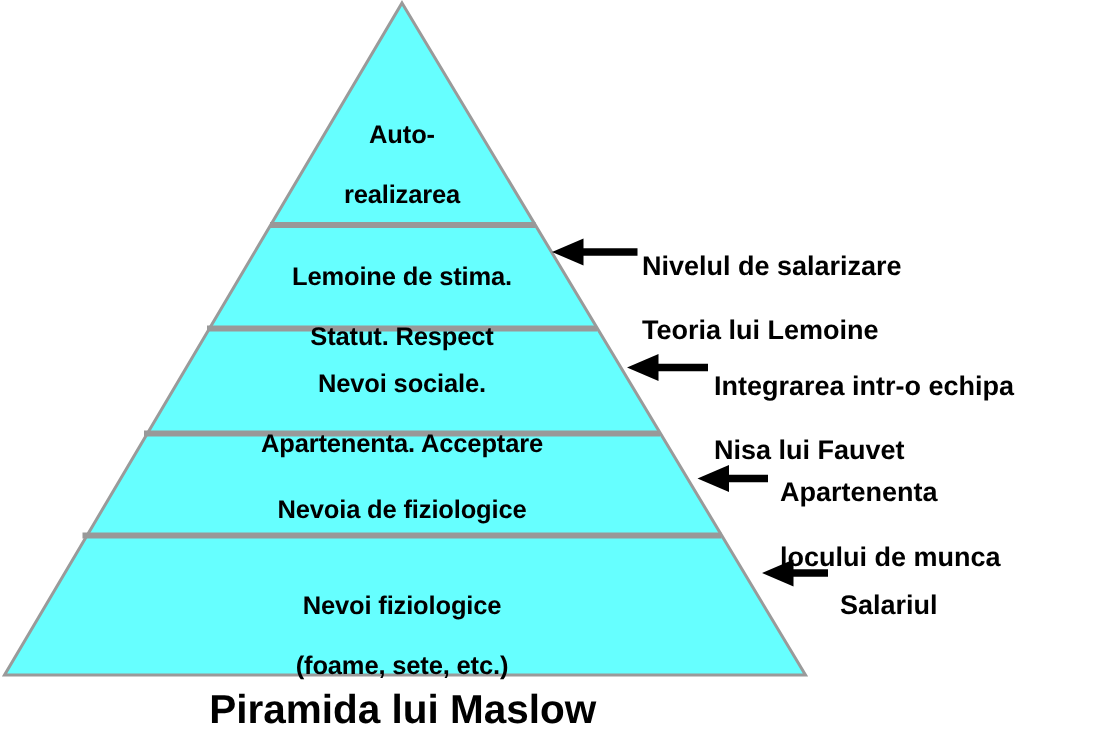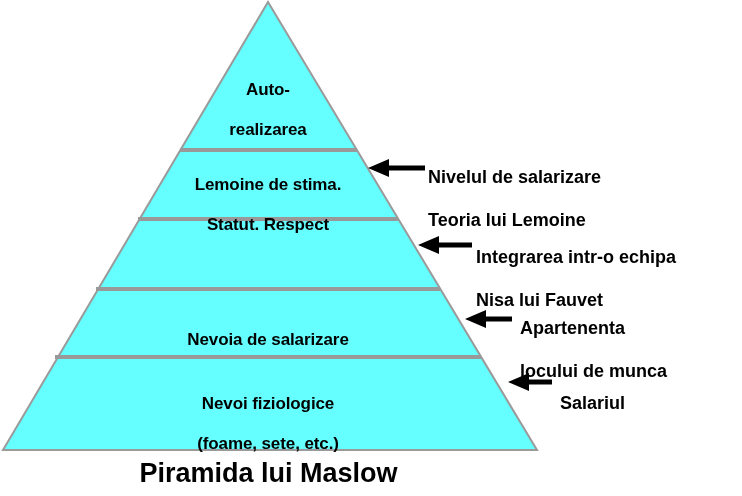--- a/index.html
+++ b/index.html
@@ -145,6 +145,10 @@
     <span class="line">Statut. Respect</span>
   </div>
 
+  <div class="tier-label" id="tier-label-social">
+    <span class="line">Nevoi sociale.</span>
+    <span class="line">Apartenenta. Acceptare</span>
+  </div>
 
   <div class="tier-label" id="tier-label-safety">
     <span class="line">Nevoia de salarizare</span>

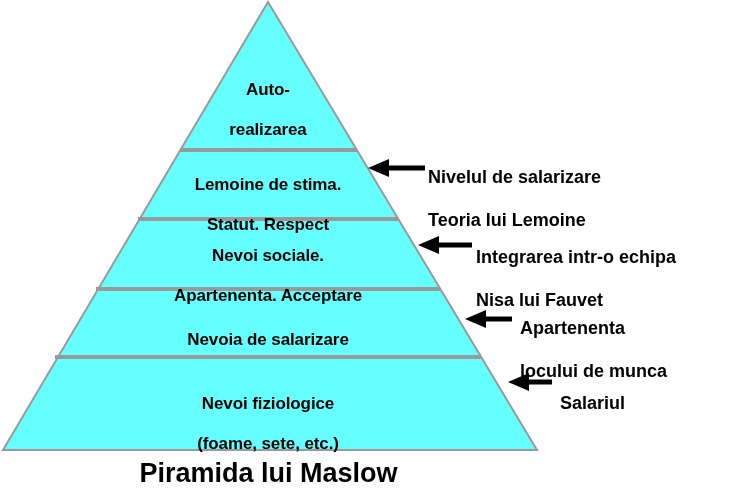--- a/index.html
+++ b/index.html
@@ -151,7 +151,7 @@
   </div>
 
   <div class="tier-label" id="tier-label-safety">
-    <span class="line">Nevoia de salarizare</span>
+    <span class="line">Nevoia de fiziologice</span>
   </div>
 
   <div class="tier-label" id="tier-label-physiological">

